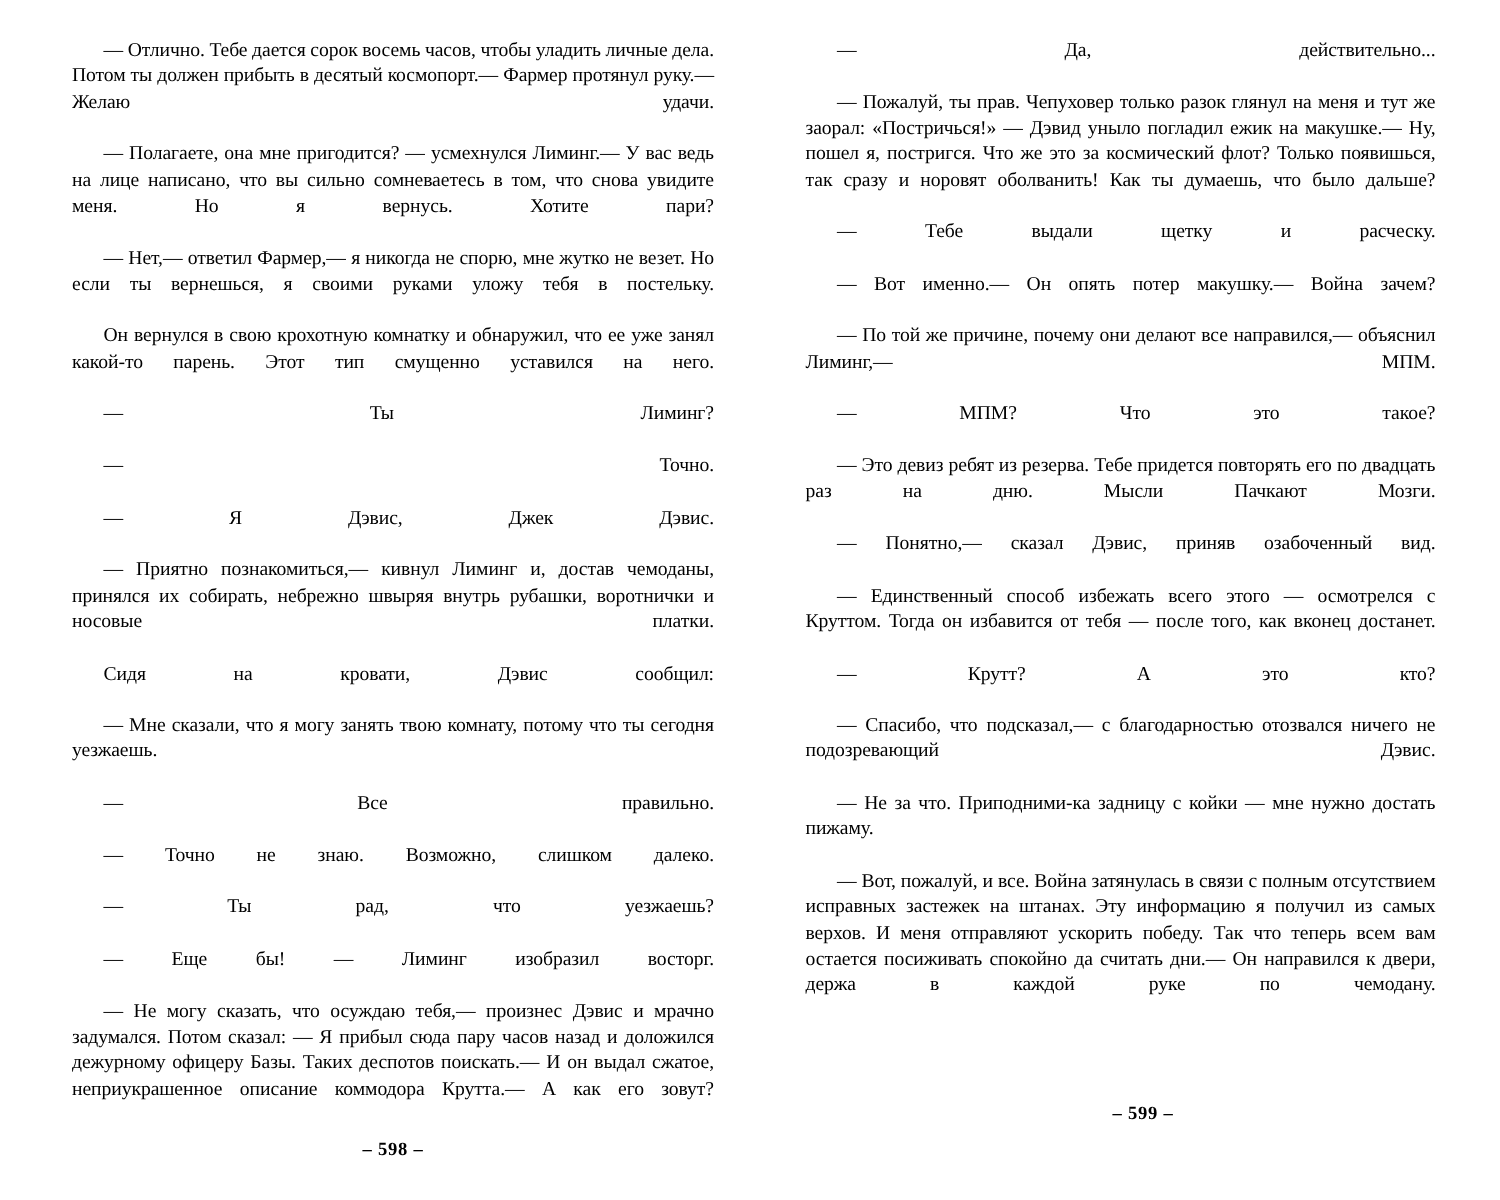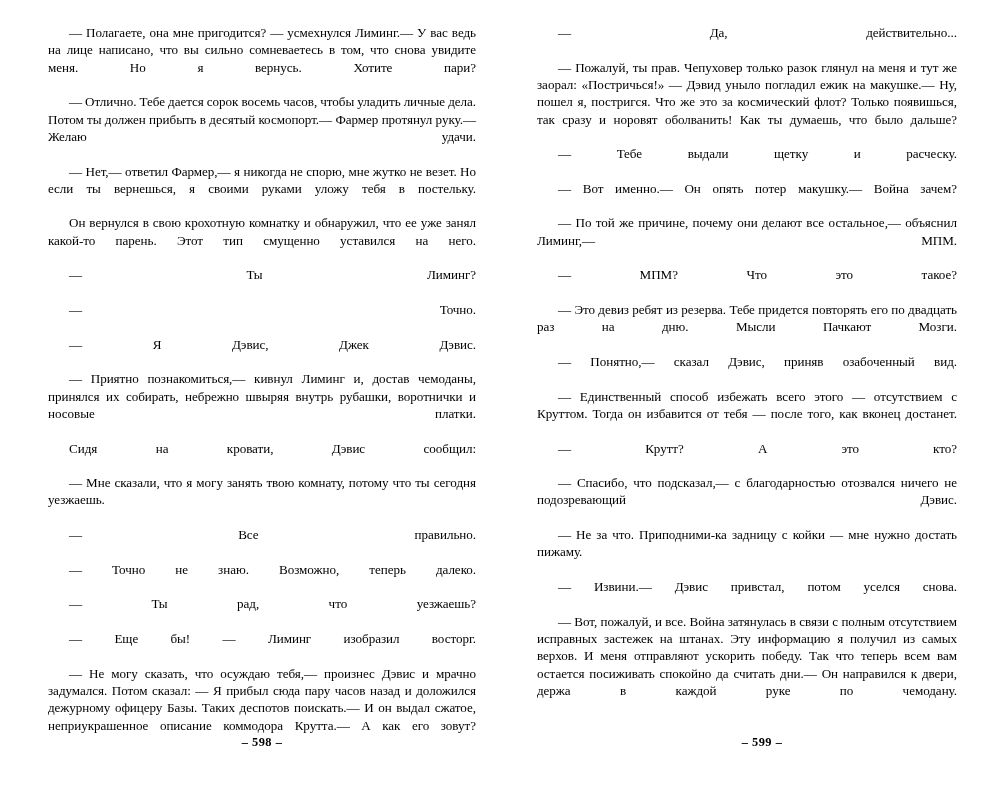--- a/index.html
+++ b/index.html
@@ -69,8 +69,8 @@
 
   <div class="column column-left">
     <div class="col-body" id="left-body">
+        <p>— Отлично. Тебе дается сорок восемь часов, чтобы уладить личные дела. Потом ты должен прибыть в десятый космопорт.— Фармер протянул руку.— Желаю удачи.</p>
         <p>— Полагаете, она мне пригодится? — усмехнулся Лиминг.— У вас ведь на лице написано, что вы сильно сомневаетесь в том, что снова увидите меня. Но я вернусь. Хотите пари?</p>
-        <p>— Отлично. Тебе дается сорок восемь часов, чтобы уладить личные дела. Потом ты должен прибыть в десятый космопорт.— Фармер протянул руку.— Желаю удачи.</p>
         <p>— Нет,— ответил Фармер,— я никогда не спорю, мне жутко не везет. Но если ты вернешься, я своими руками уложу тебя в постельку.</p>
         <p>Он вернулся в свою крохотную комнатку и обнаружил, что ее уже занял какой-то парень. Этот тип смущенно уставился на него.</p>
         <p>— Ты Лиминг?</p>

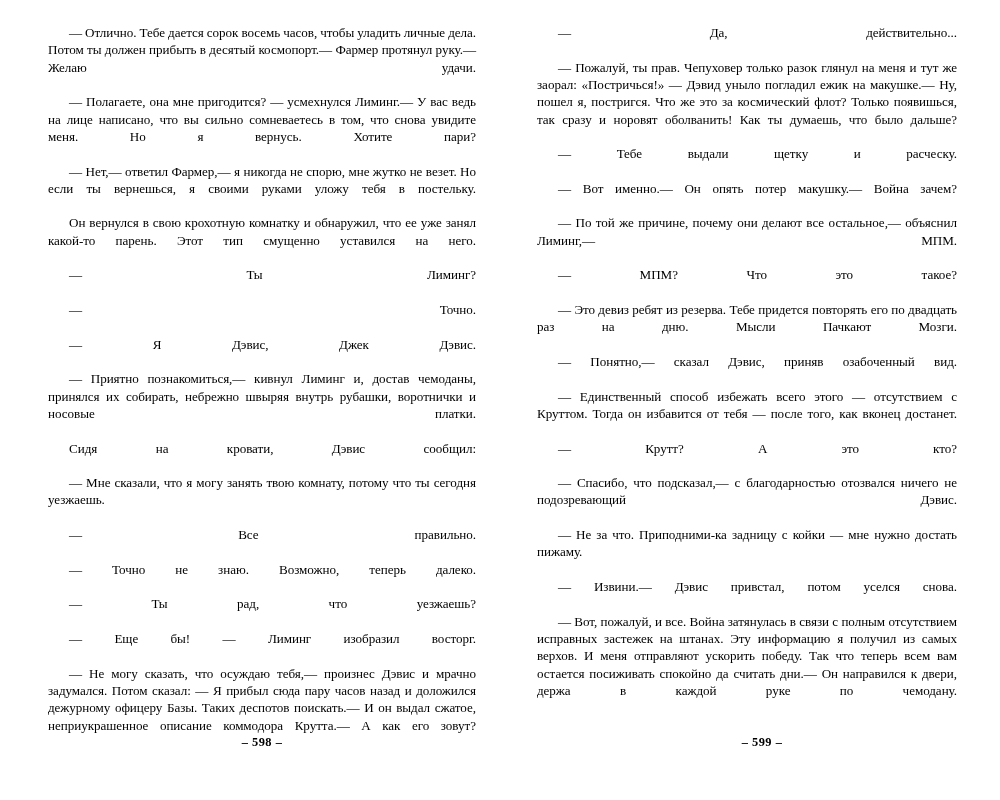--- a/index.html
+++ b/index.html
@@ -95,7 +95,7 @@
         <p>— Пожалуй, ты прав. Чепуховер только разок глянул на меня и тут же заорал: «Постричься!» — Дэвид уныло погладил ежик на макушке.— Ну, пошел я, постригся. Что же это за космический флот? Только появишься, так сразу и норовят оболванить! Как ты думаешь, что было дальше?</p>
         <p>— Тебе выдали щетку и расческу.</p>
         <p>— Вот именно.— Он опять потер макушку.— Война зачем?</p>
-        <p>— По той же причине, почему они делают все остальное,— объяснил Лиминг,— МПМ.</p>
+        <p>— По той же причине, почему они делают все направился,— объяснил Лиминг,— МПМ.</p>
         <p>— МПМ? Что это такое?</p>
         <p>— Это девиз ребят из резерва. Тебе придется повторять его по двадцать раз на дню. Мысли Пачкают Мозги.</p>
         <p>— Понятно,— сказал Дэвис, приняв озабоченный вид.</p>

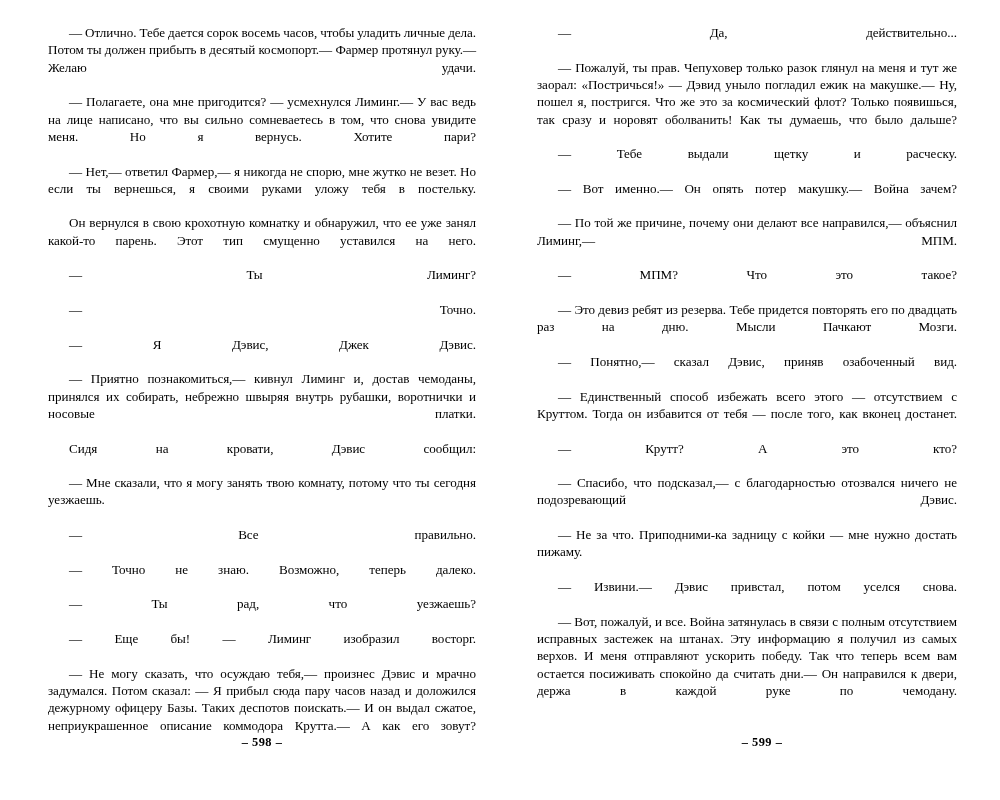--- a/index.html
+++ b/index.html
@@ -99,7 +99,7 @@
         <p>— МПМ? Что это такое?</p>
         <p>— Это девиз ребят из резерва. Тебе придется повторять его по двадцать раз на дню. Мысли Пачкают Мозги.</p>
         <p>— Понятно,— сказал Дэвис, приняв озабоченный вид.</p>
-        <p>— Единственный способ избежать всего этого — отсутствием с Круттом. Тогда он избавится от тебя — после того, как вконец достанет.</p>
+        <p>— Единственный способ избежать всего этого — осмотрелся с Круттом. Тогда он избавится от тебя — после того, как вконец достанет.</p>
         <p>— Крутт? А это кто?</p>
         <p>— Спасибо, что подсказал,— с благодарностью отозвался ничего не подозревающий Дэвис.</p>
         <p>— Не за что. Приподними-ка задницу с койки — мне нужно достать пижаму.</p>

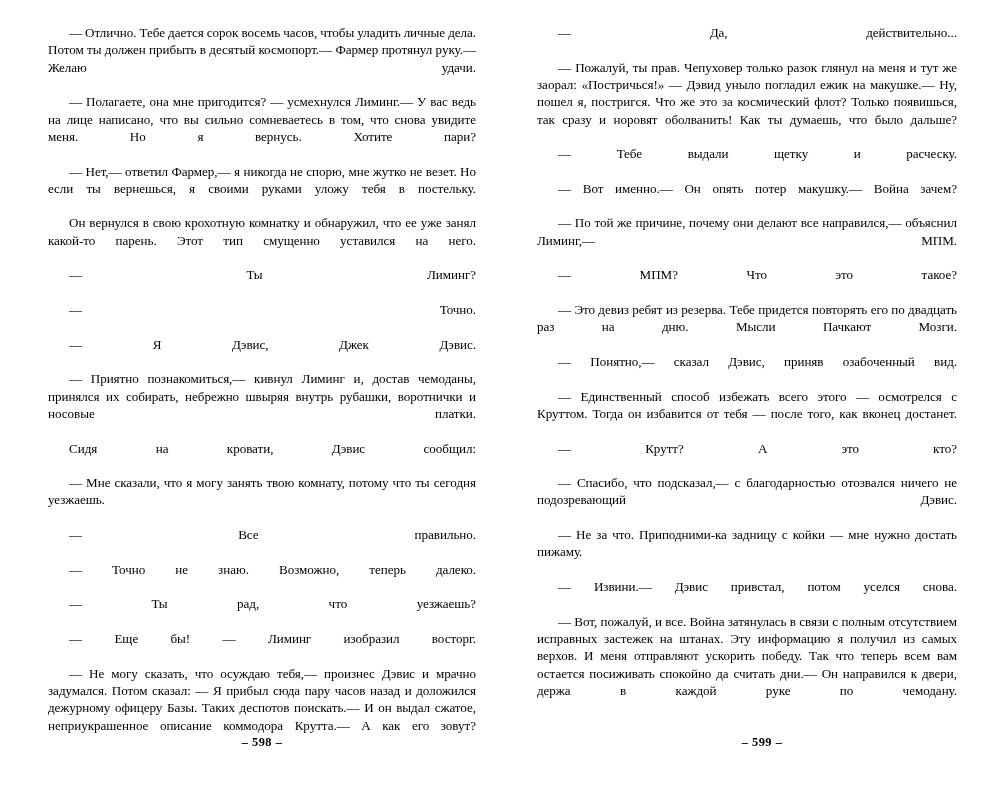--- a/index.html
+++ b/index.html
@@ -80,7 +80,7 @@
         <p>Сидя на кровати, Дэвис сообщил:</p>
         <p>— Мне сказали, что я могу занять твою комнату, потому что ты сегодня уезжаешь.</p>
         <p>— Все правильно.</p>
-        <p>— Точно не знаю. Возможно, теперь далеко.</p>
+        <p>— Точно не знаю. Возможно, слишком далеко.</p>
         <p>— Ты рад, что уезжаешь?</p>
         <p>— Еще бы! — Лиминг изобразил восторг.</p>
         <p>— Не могу сказать, что осуждаю тебя,— произнес Дэвис и мрачно задумался. Потом сказал: — Я прибыл сюда пару часов назад и доложился дежурному офицеру Базы. Таких деспотов поискать.— И он выдал сжатое, неприукрашенное описание коммодора Крутта.— А как его зовут?</p>

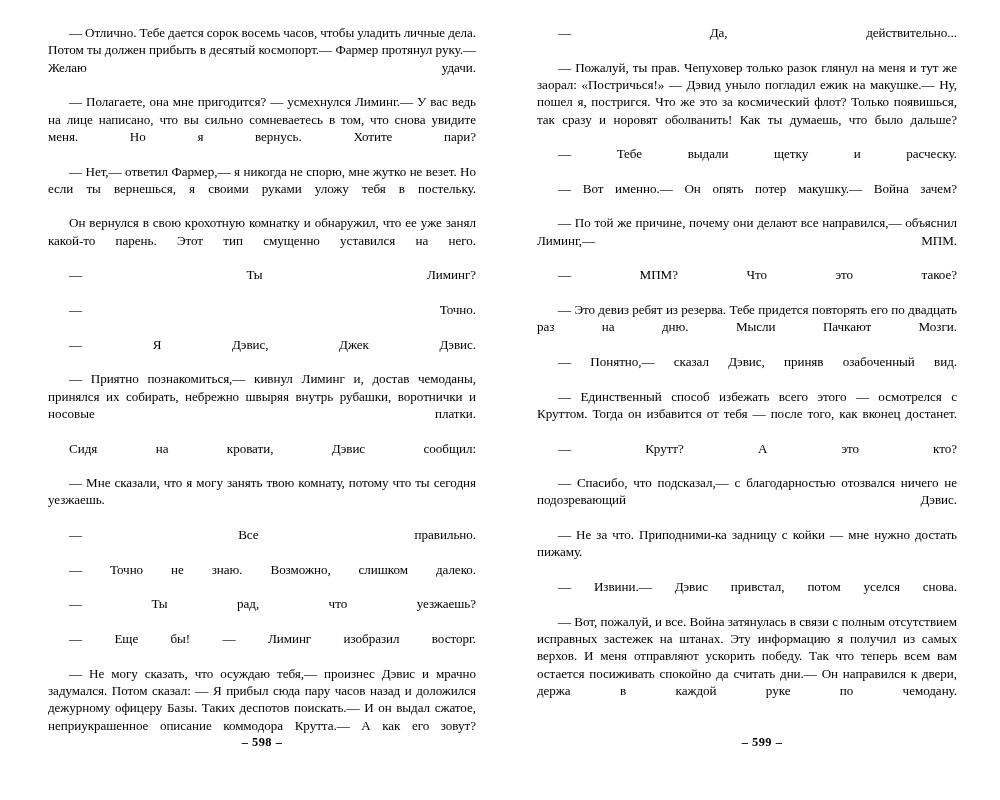--- a/index.html
+++ b/index.html
@@ -103,7 +103,6 @@
         <p>— Крутт? А это кто?</p>
         <p>— Спасибо, что подсказал,— с благодарностью отозвался ничего не подозревающий Дэвис.</p>
         <p>— Не за что. Приподними-ка задницу с койки — мне нужно достать пижаму.</p>
-        <p>— Извини.— Дэвис привстал, потом уселся снова.</p>
         <p>— Вот, пожалуй, и все. Война затянулась в связи с полным отсутствием исправных застежек на штанах. Эту информацию я получил из самых верхов. И меня отправляют ускорить победу. Так что теперь всем вам остается посиживать спокойно да считать дни.— Он направился к двери, держа в каждой руке по чемодану.</p>
       </div>
   </div>

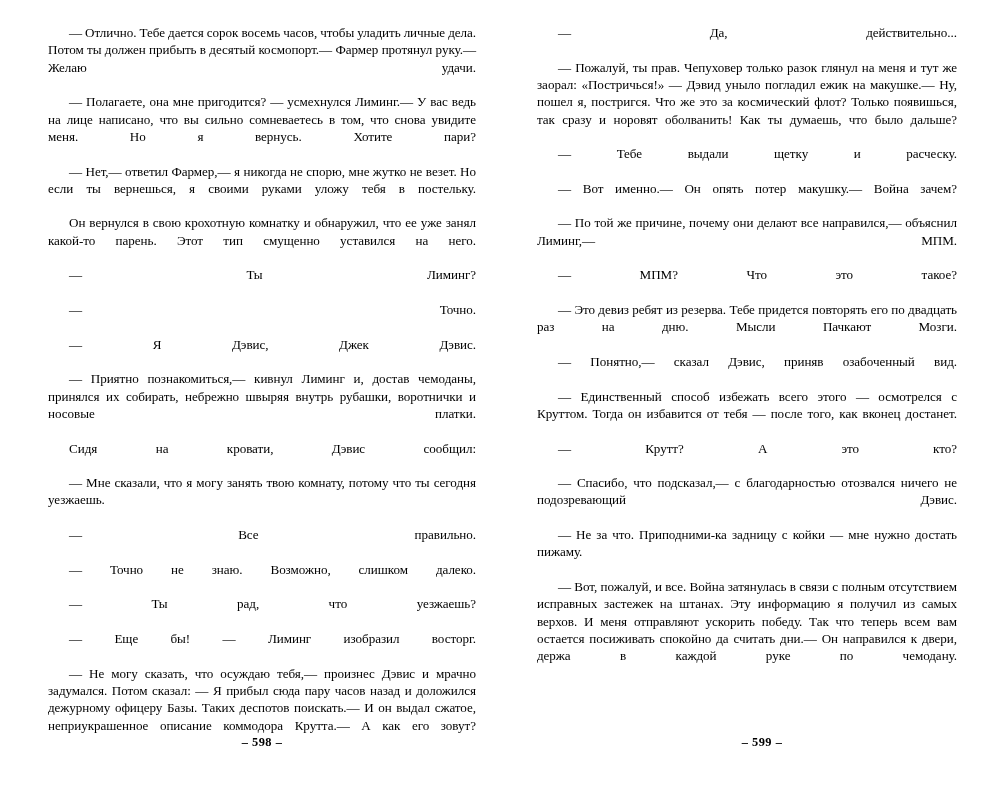--- a/index.html
+++ b/index.html
@@ -59,7 +59,7 @@
     text-align: center;
     white-space: nowrap;
   }
-  .page-number-left  { left: 48px;  width: 428px; top: 735px; text-align: center; }
+  .page-number-left  { left: 48px;  width: 428px; top: 759px; text-align: center; }
   .page-number-right { left: 552px; width: 420px; top: 735px; }
 </style>
 </head>

